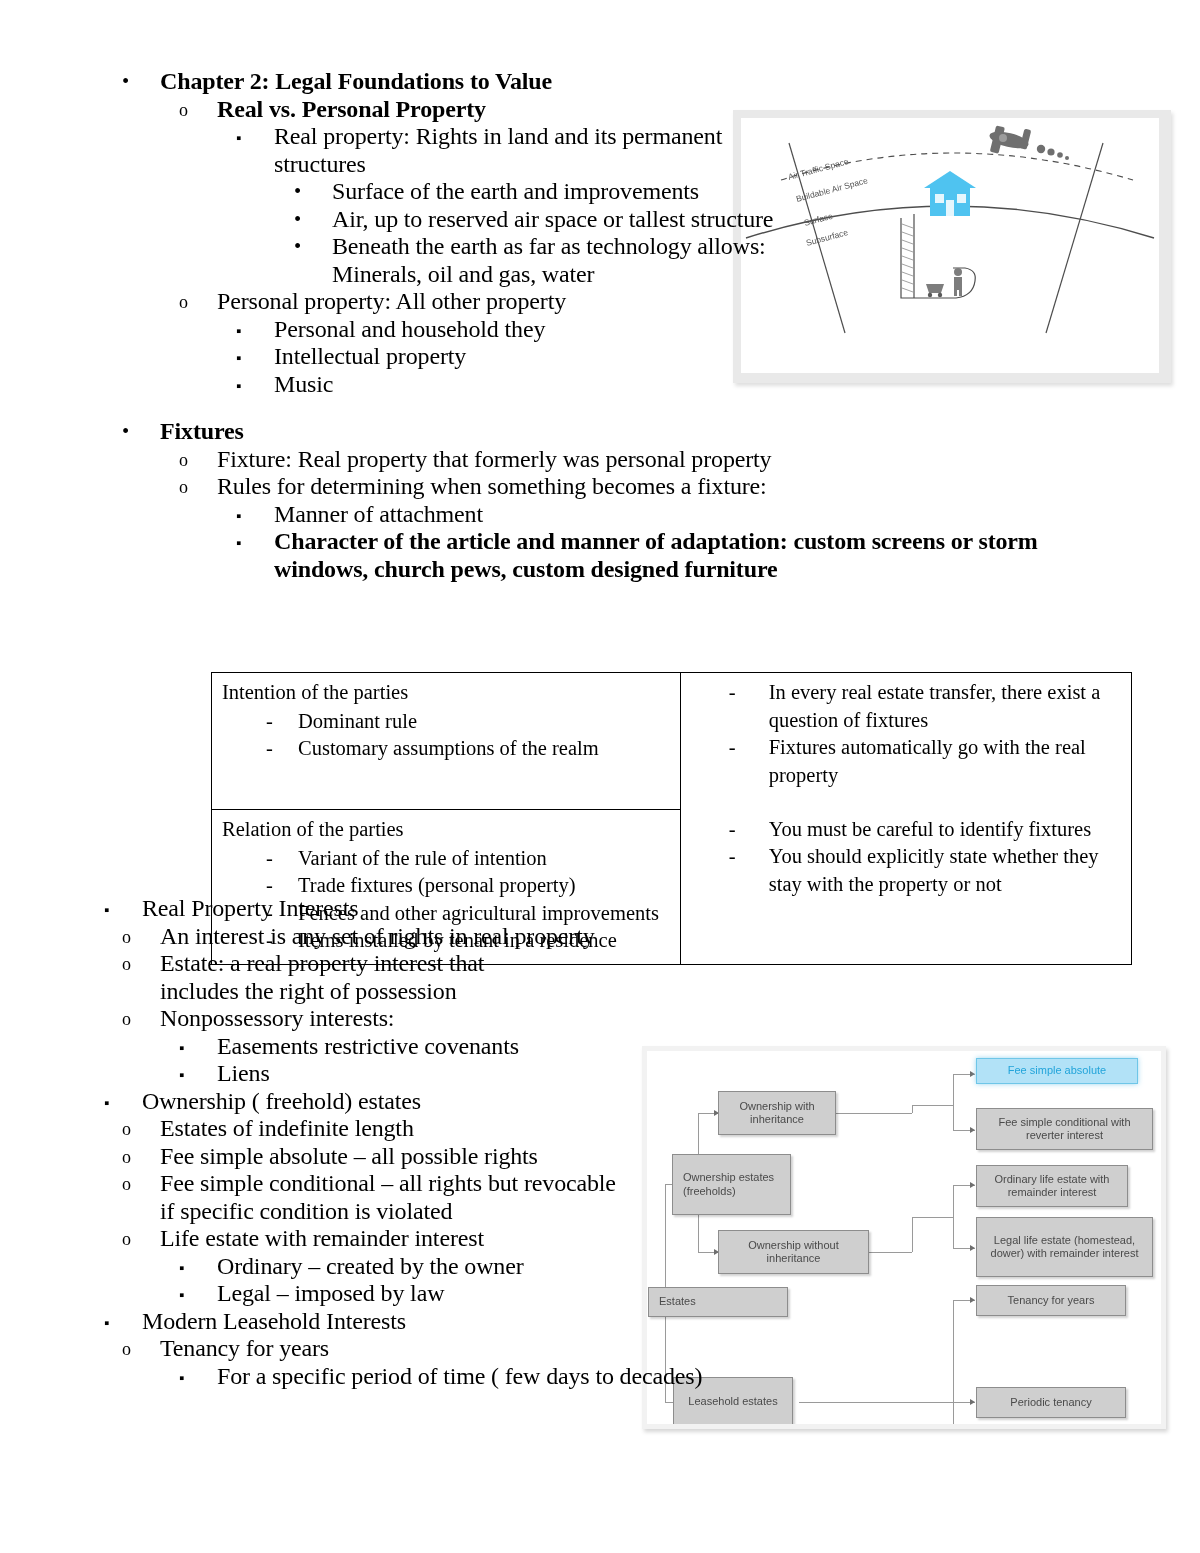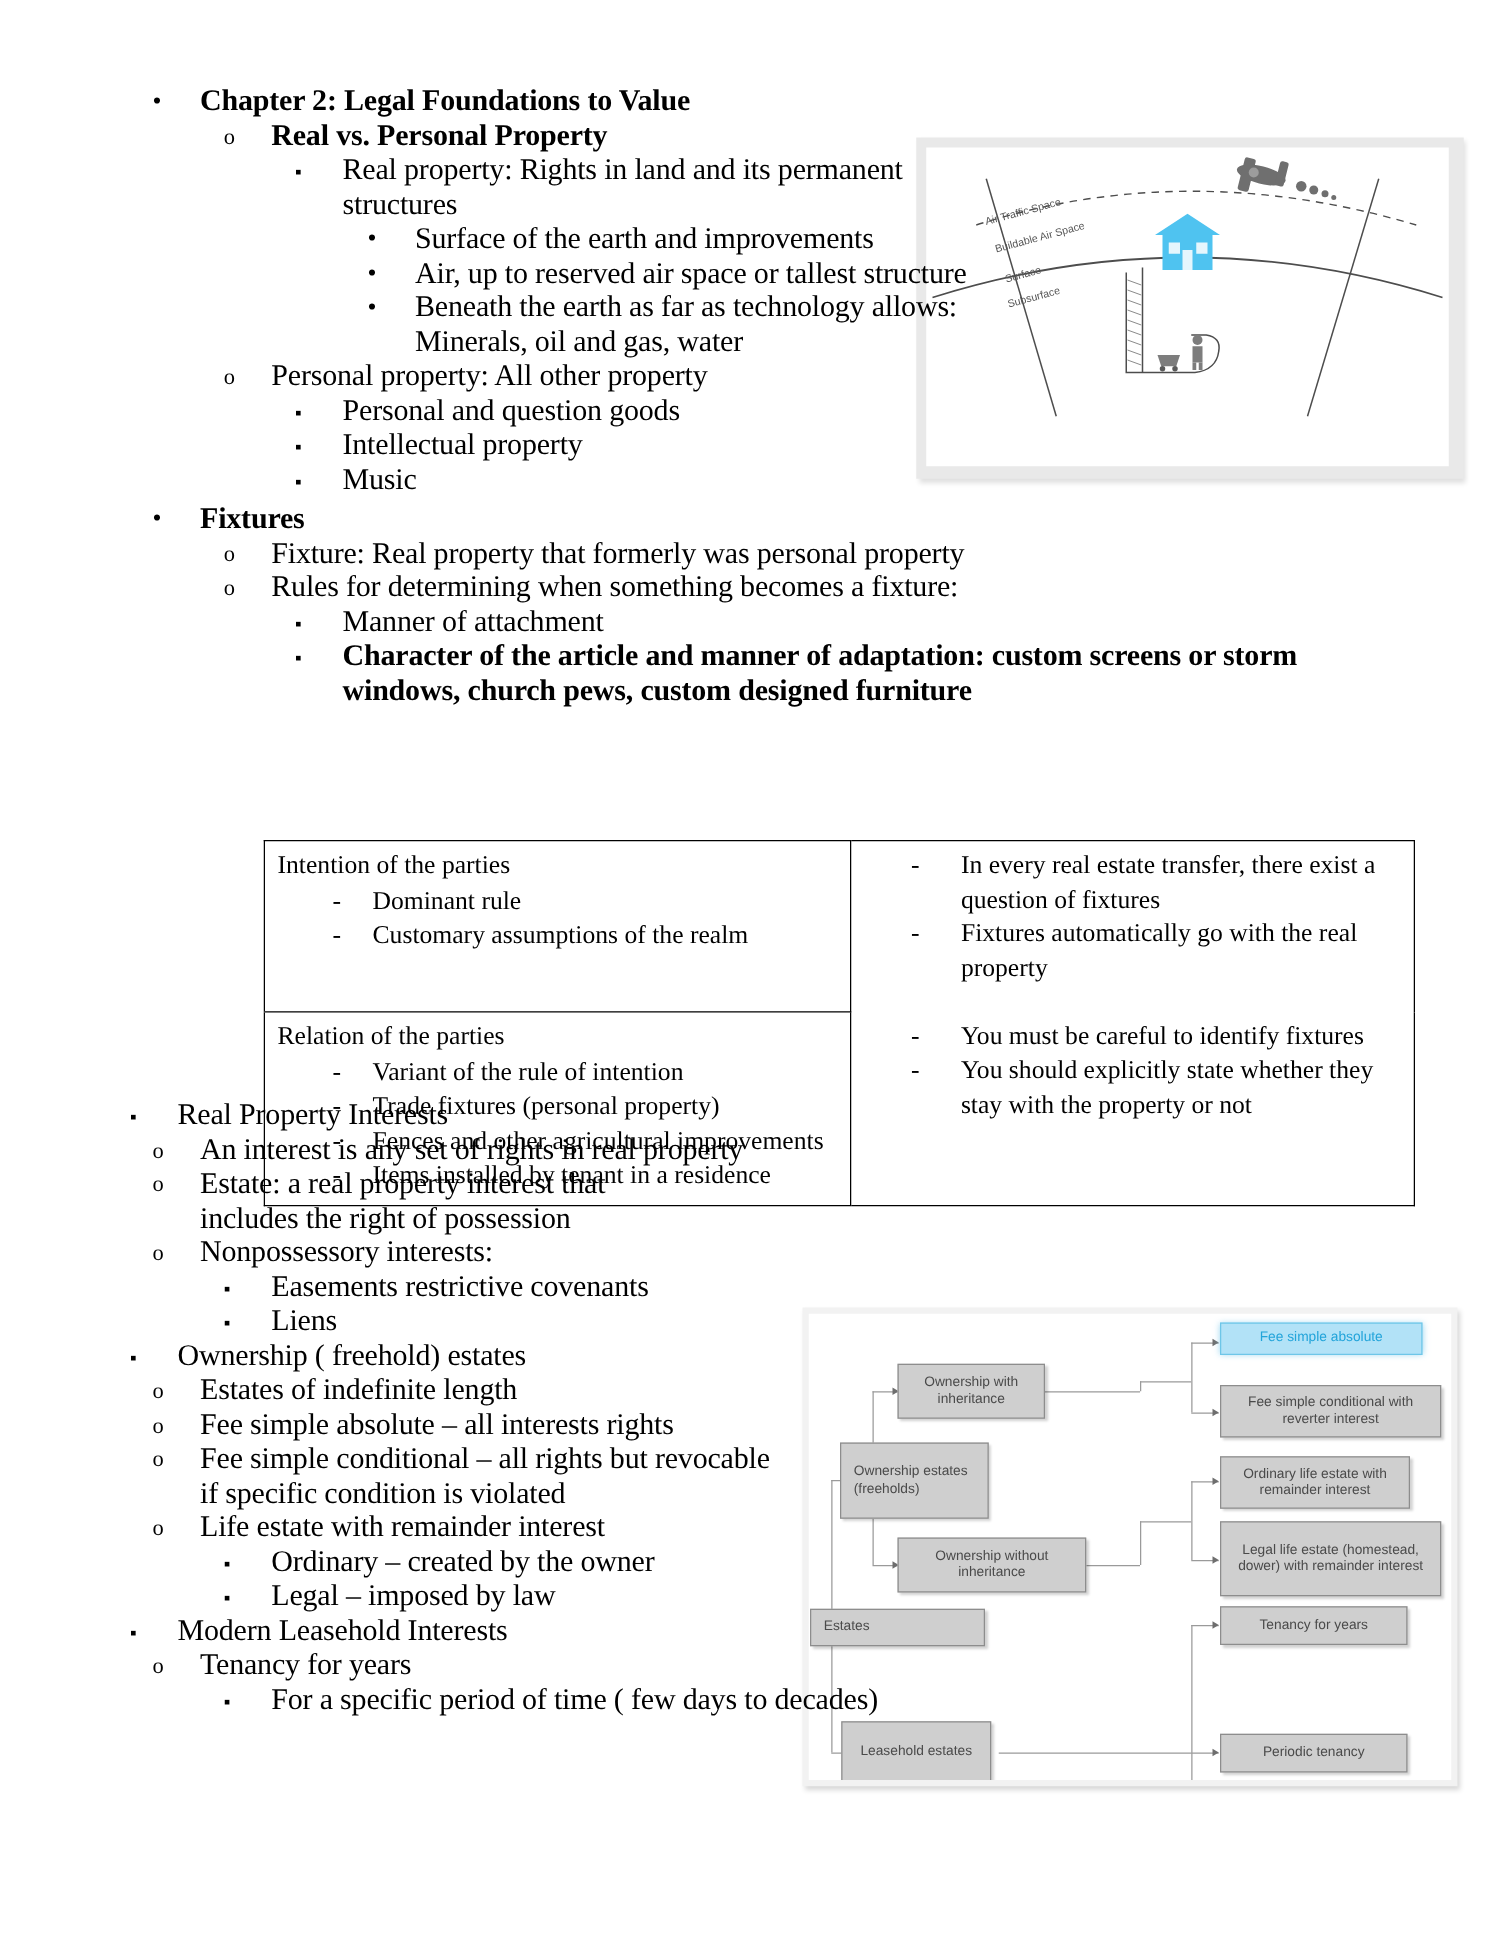--- a/index.html
+++ b/index.html
@@ -380,7 +380,7 @@
     </div>
     <div class="li lvl3">
       <span class="mk bul-sq"></span>
-      <span class="tx">Personal and question goods</span>
+      <span class="tx">Personal and household they</span>
     </div>
     <div class="li lvl3">
       <span class="mk bul-sq"></span>

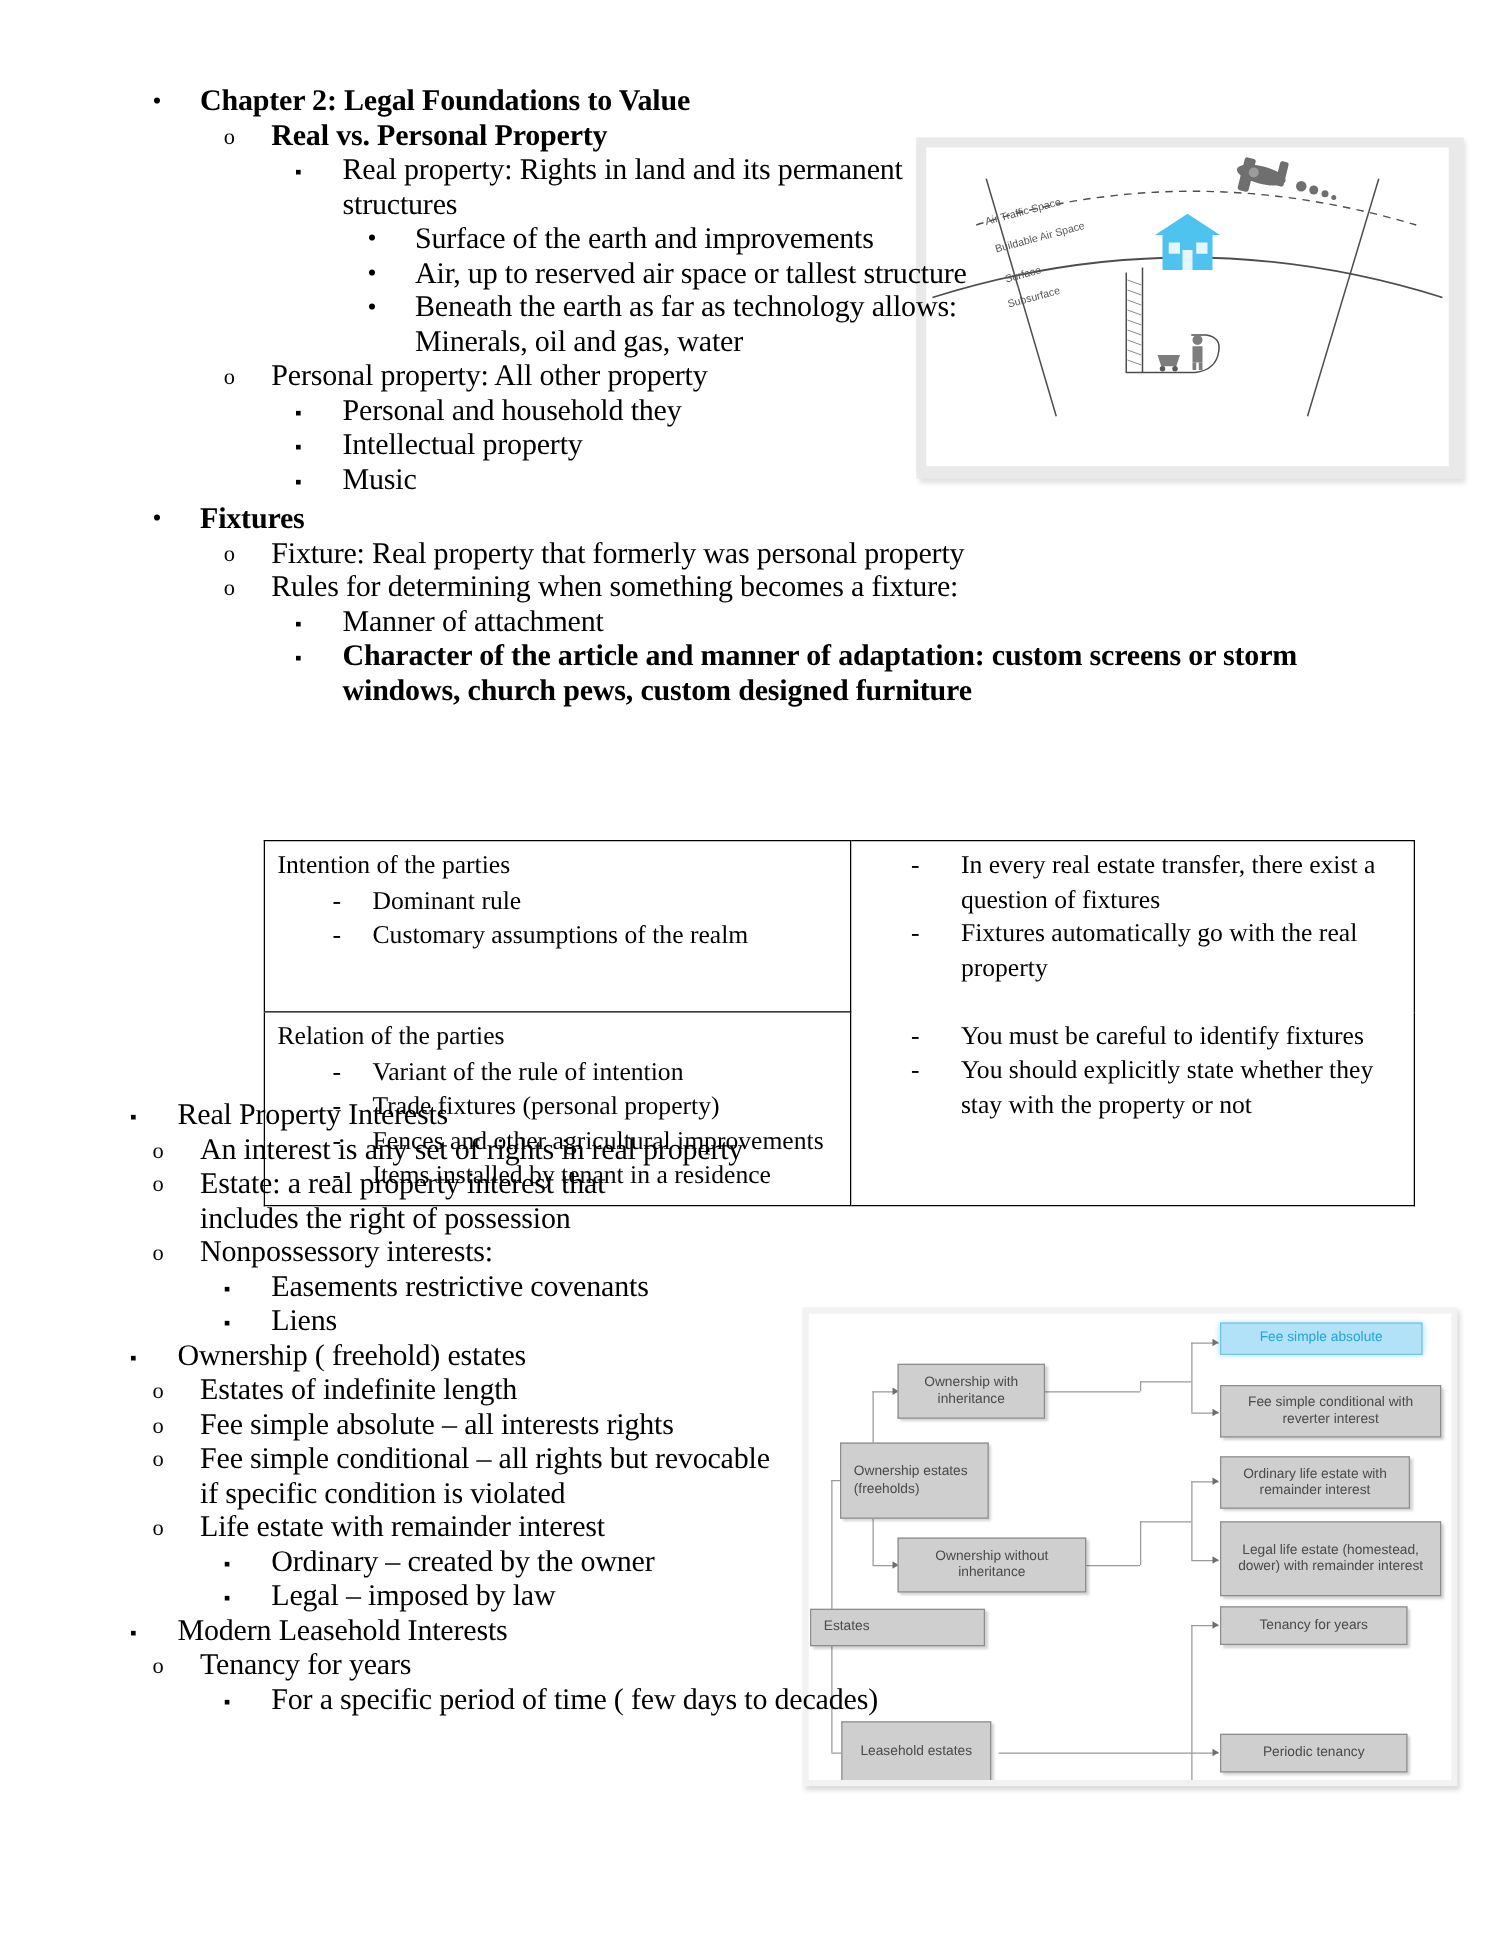--- a/index.html
+++ b/index.html
@@ -391,7 +391,7 @@
       <span class="tx">Music</span>
     </div>
 
-    <div class="li lvl1" style="margin-top:4px;">
+    <div class="li lvl1" style="margin-top:20px;">
       <span class="mk bul-disc"></span>
       <span class="tx bold">Fixtures</span>
     </div>

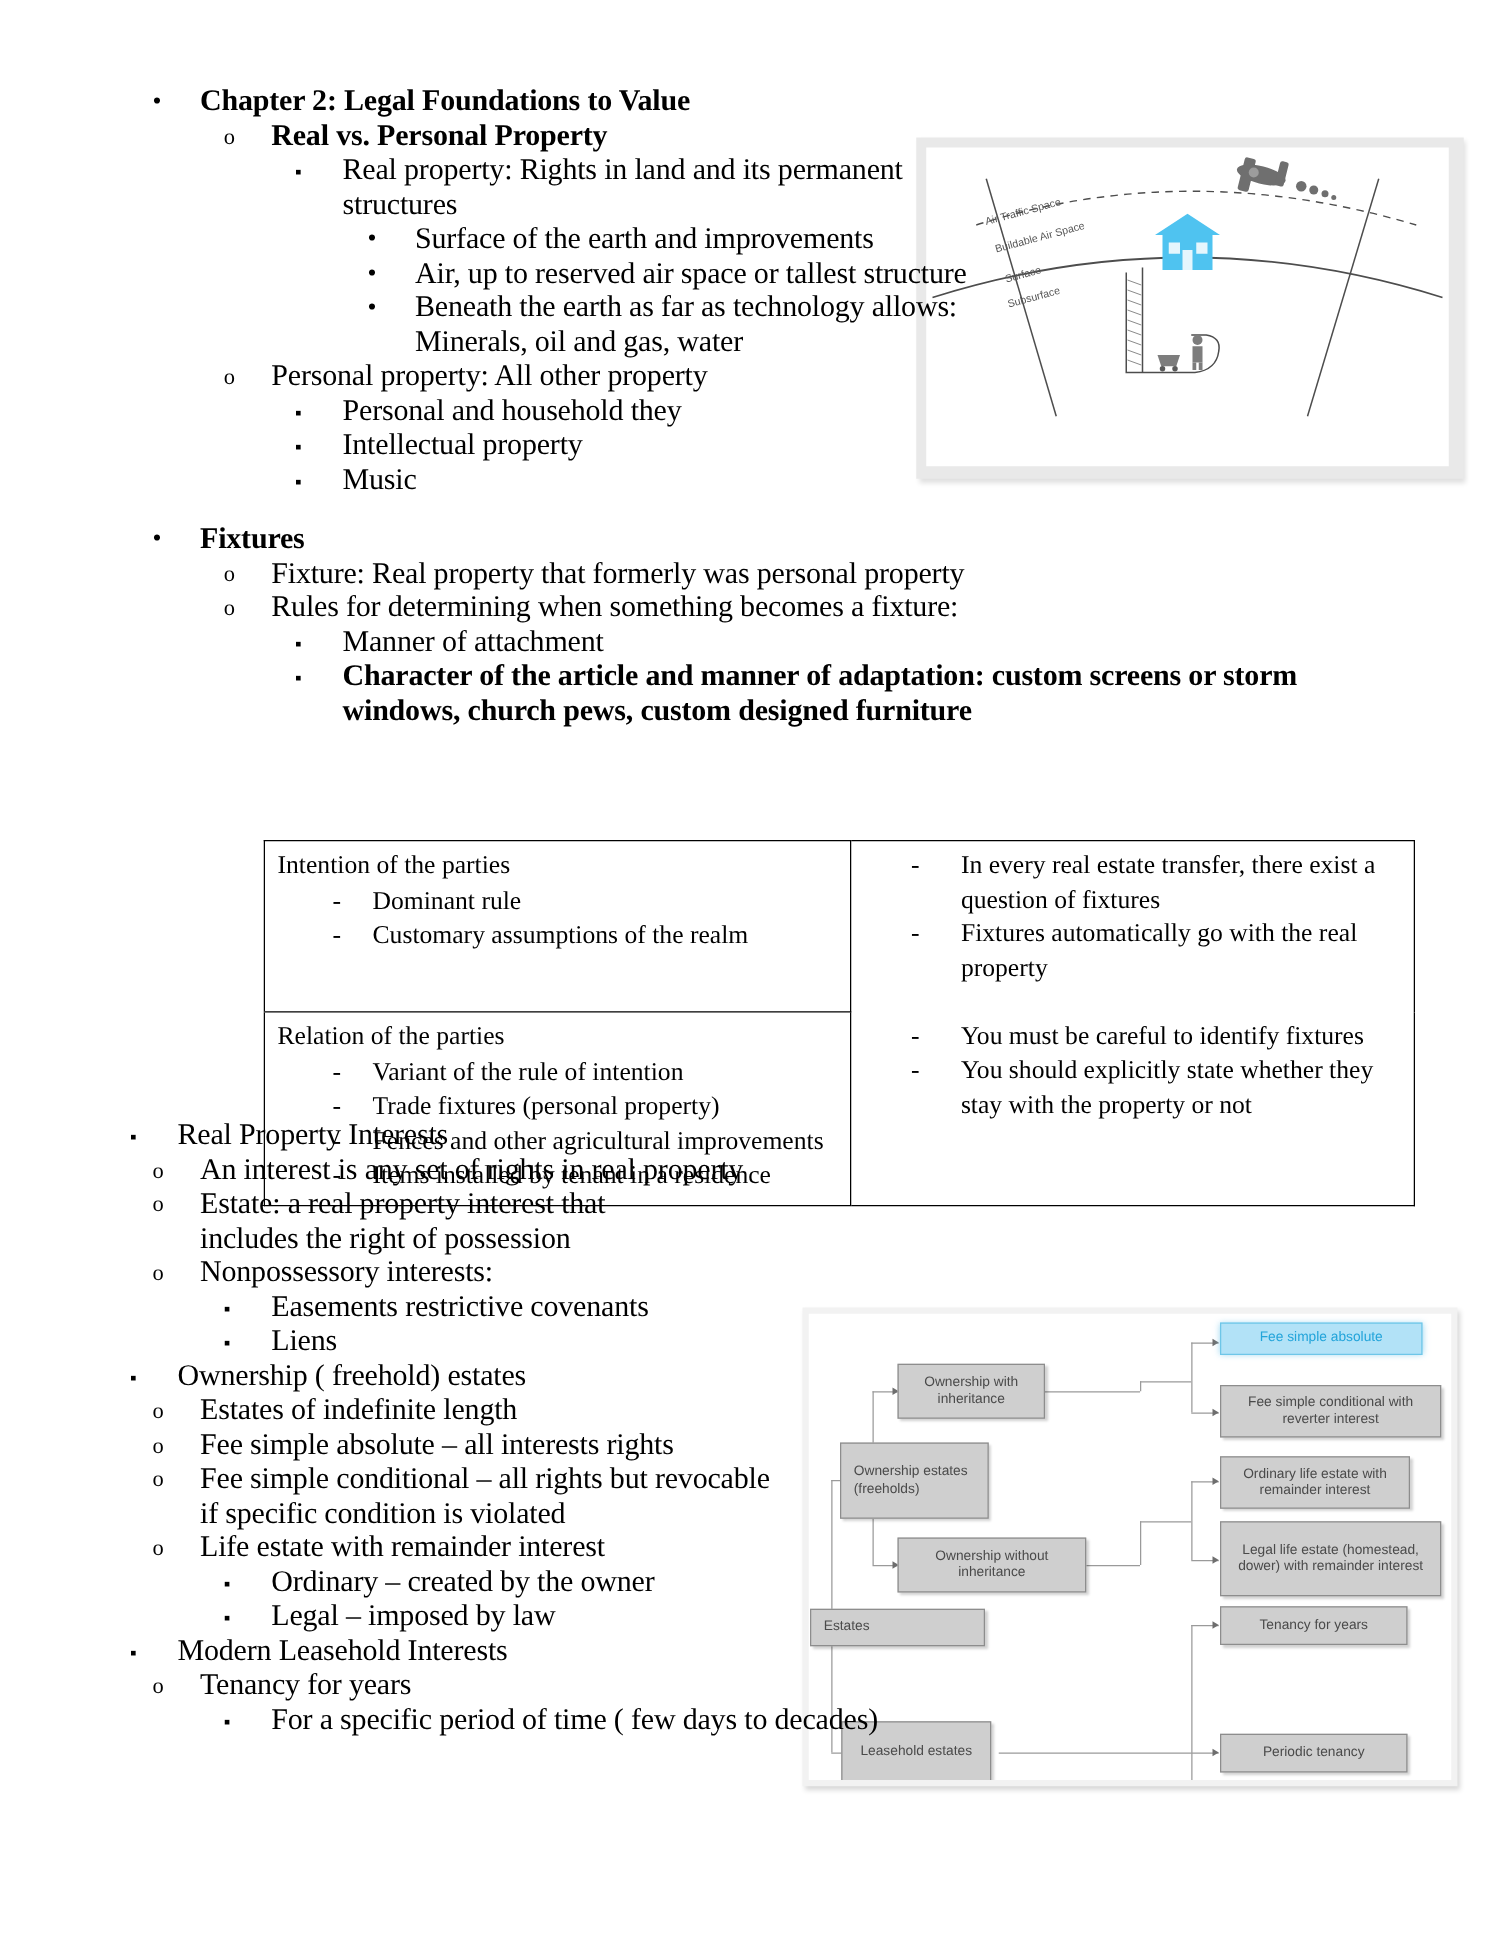--- a/index.html
+++ b/index.html
@@ -449,7 +449,7 @@
     </div>
     <div class="li lvl1">
       <span class="mk bul-circ"></span>
-      <span class="tx">Fee simple absolute – all interests rights</span>
+      <span class="tx">Fee simple absolute – all possible rights</span>
     </div>
     <div class="li lvl1" style="max-width:495px;">
       <span class="mk bul-circ"></span>

